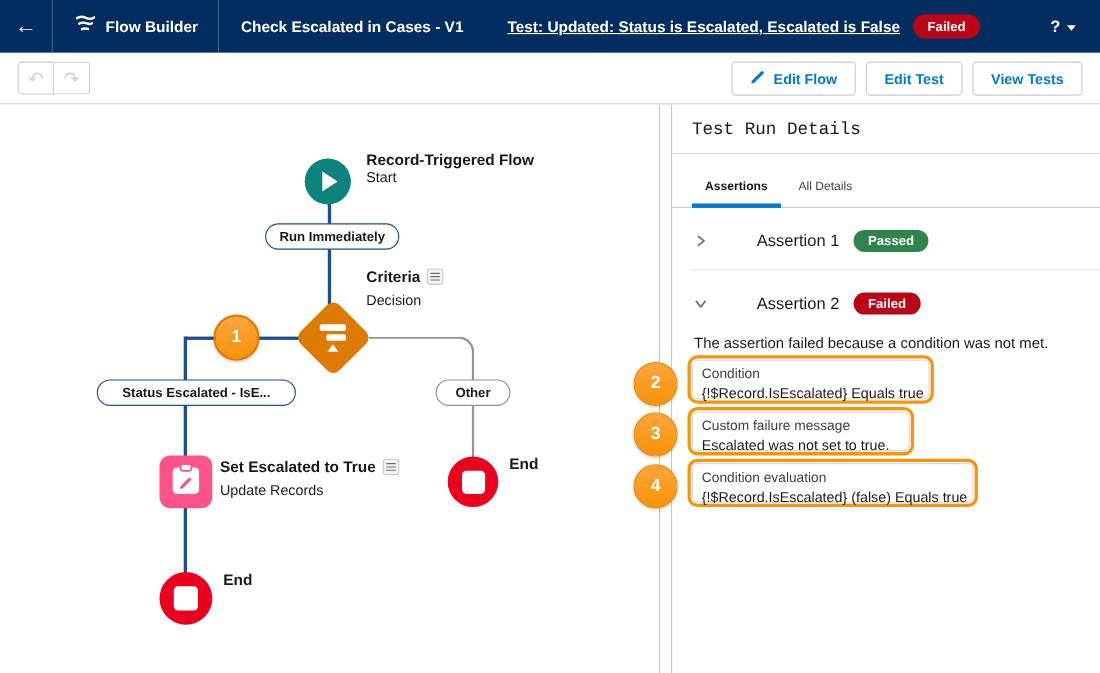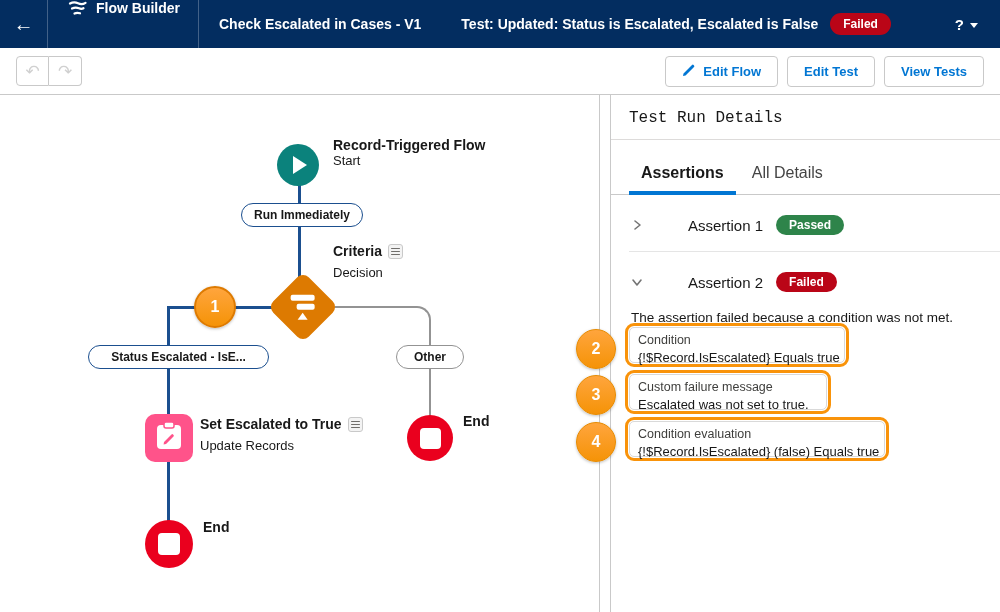--- a/index.html
+++ b/index.html
@@ -10,7 +10,7 @@
   .navbar { height:48px; background:#032d60; display:flex; align-items:center; color:#fff; }
   .nav-back { width:48px; height:48px; display:flex; align-items:center; justify-content:center;
     font-size:20px; cursor:pointer; border-right:1px solid rgba(255,255,255,0.25); }
-  .nav-app { display:flex; align-items:flex-start; gap:9px; padding:0 18px 0 20px; height:48px;
+  .nav-app { display:flex; align-items:center; gap:9px; padding:0 18px 0 20px; height:48px;
     border-right:1px solid rgba(255,255,255,0.25); }
   .nav-app-label { font-size:14px; font-weight:bold; }
   .nav-flowname { font-size:14px; font-weight:bold; padding:0 20px; }

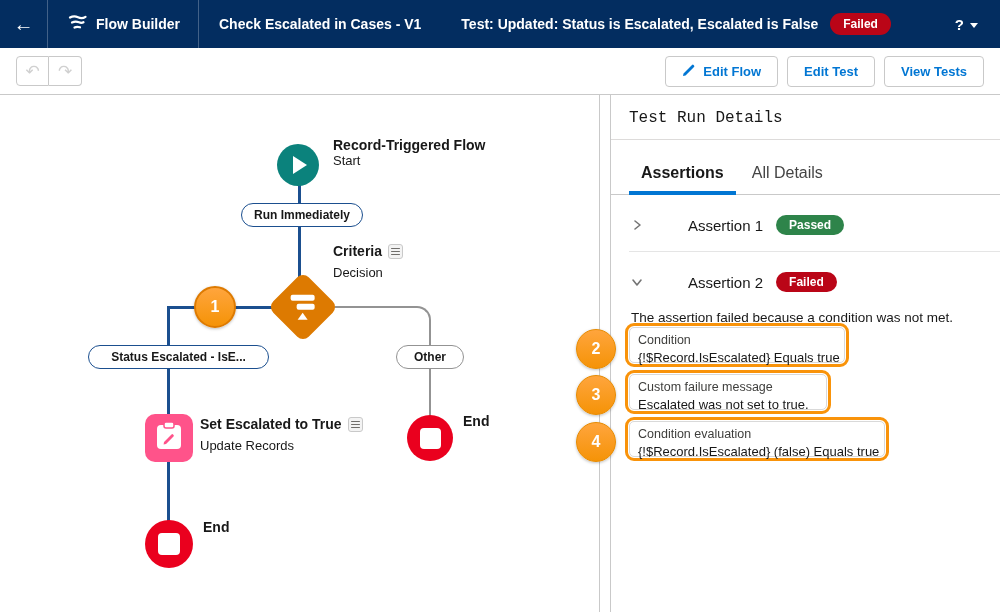--- a/index.html
+++ b/index.html
@@ -14,7 +14,7 @@
     border-right:1px solid rgba(255,255,255,0.25); }
   .nav-app-label { font-size:14px; font-weight:bold; }
   .nav-flowname { font-size:14px; font-weight:bold; padding:0 20px; }
-  .nav-testname { font-size:14px; font-weight:bold; padding:0 12px 0 20px; }
+  .nav-testname { font-size:14px; font-weight:bold; padding:0 12px 0 20px;text-decoration:underline; }
   .nav-badge { background:#ba0517; color:#fff; font-size:12px; font-weight:bold;
     border-radius:11px; padding:4px 13px; }
   .nav-right { margin-left:auto; display:flex; align-items:center; gap:6px; padding-right:22px;

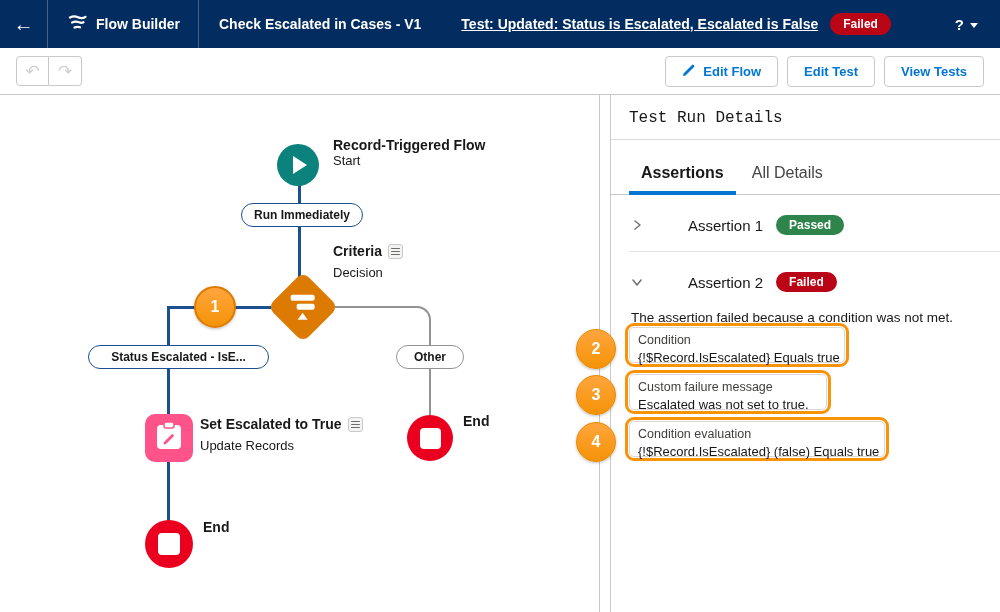--- a/index.html
+++ b/index.html
@@ -90,7 +90,7 @@
   .panel-title { font-size:16px; color:#181818; }
   .tabs { display:flex; gap:28px; padding:24px 0 0 30px; border-bottom:1px solid #c9c9c9;
     position:relative; }
-  .tab { font-size:16px; padding-bottom:12px; cursor:pointer; color:#444; }
+  .tab { font-size:11px; padding-bottom:12px; cursor:pointer; color:#444; }
   .tab.active { font-weight:bold; color:#181818; position:relative; }
   .tab.active:after { content:""; position:absolute; left:-12px; right:-12px; bottom:-1px;
     height:4px; background:#0176d3; }

